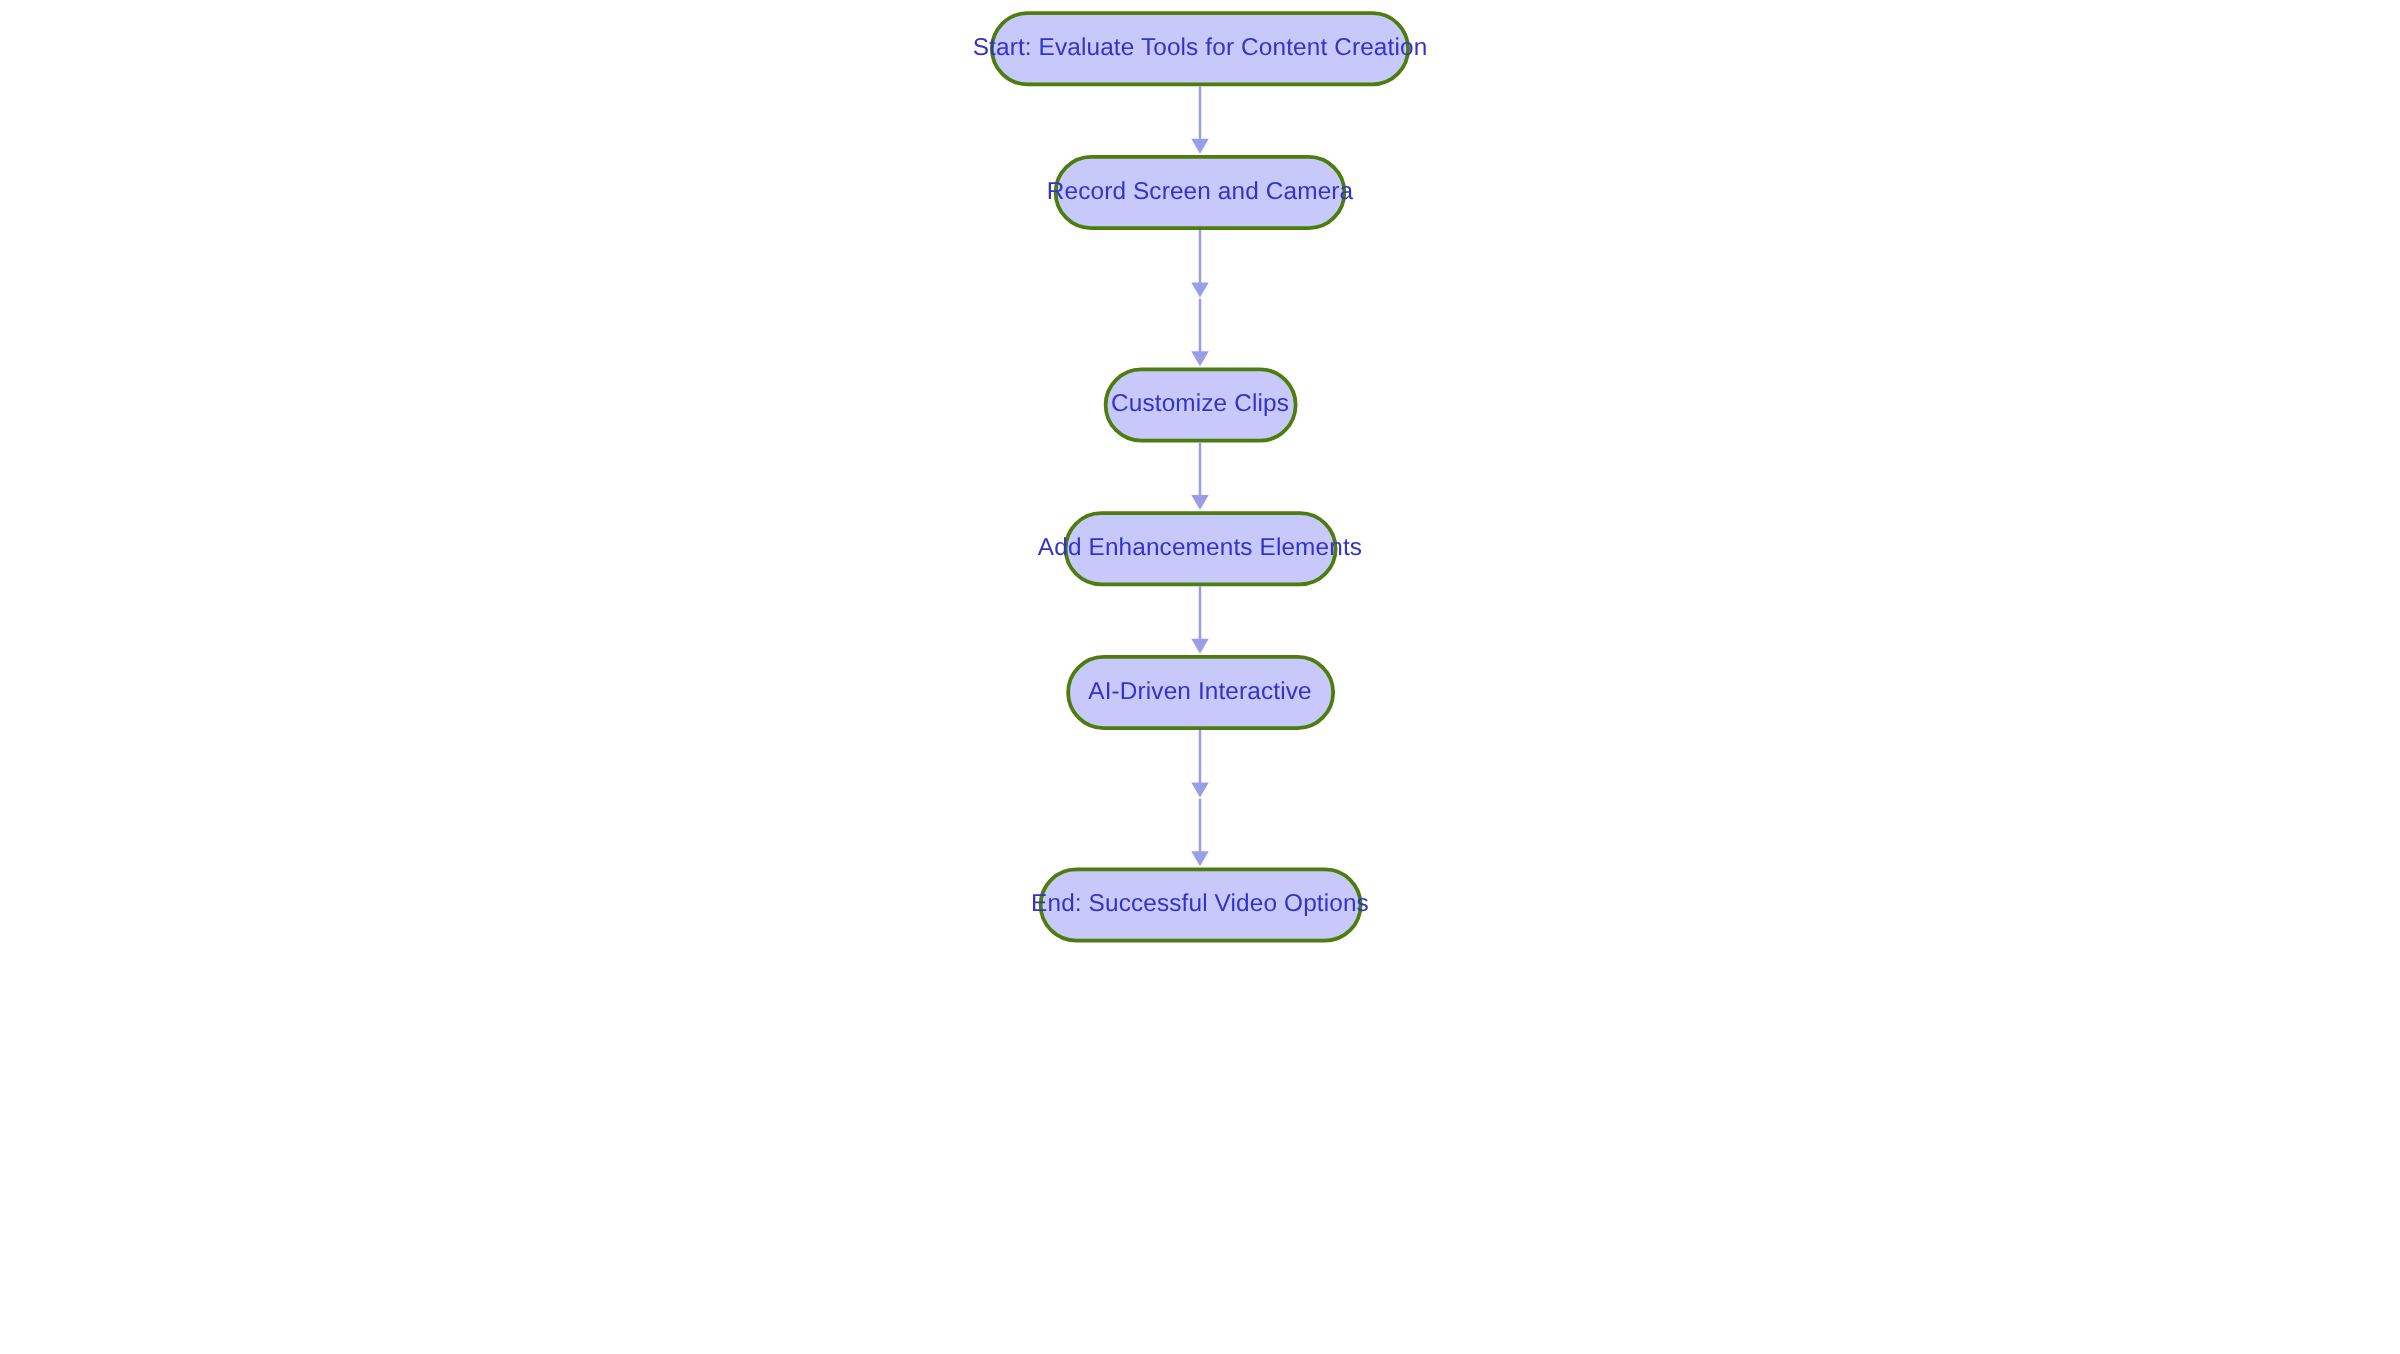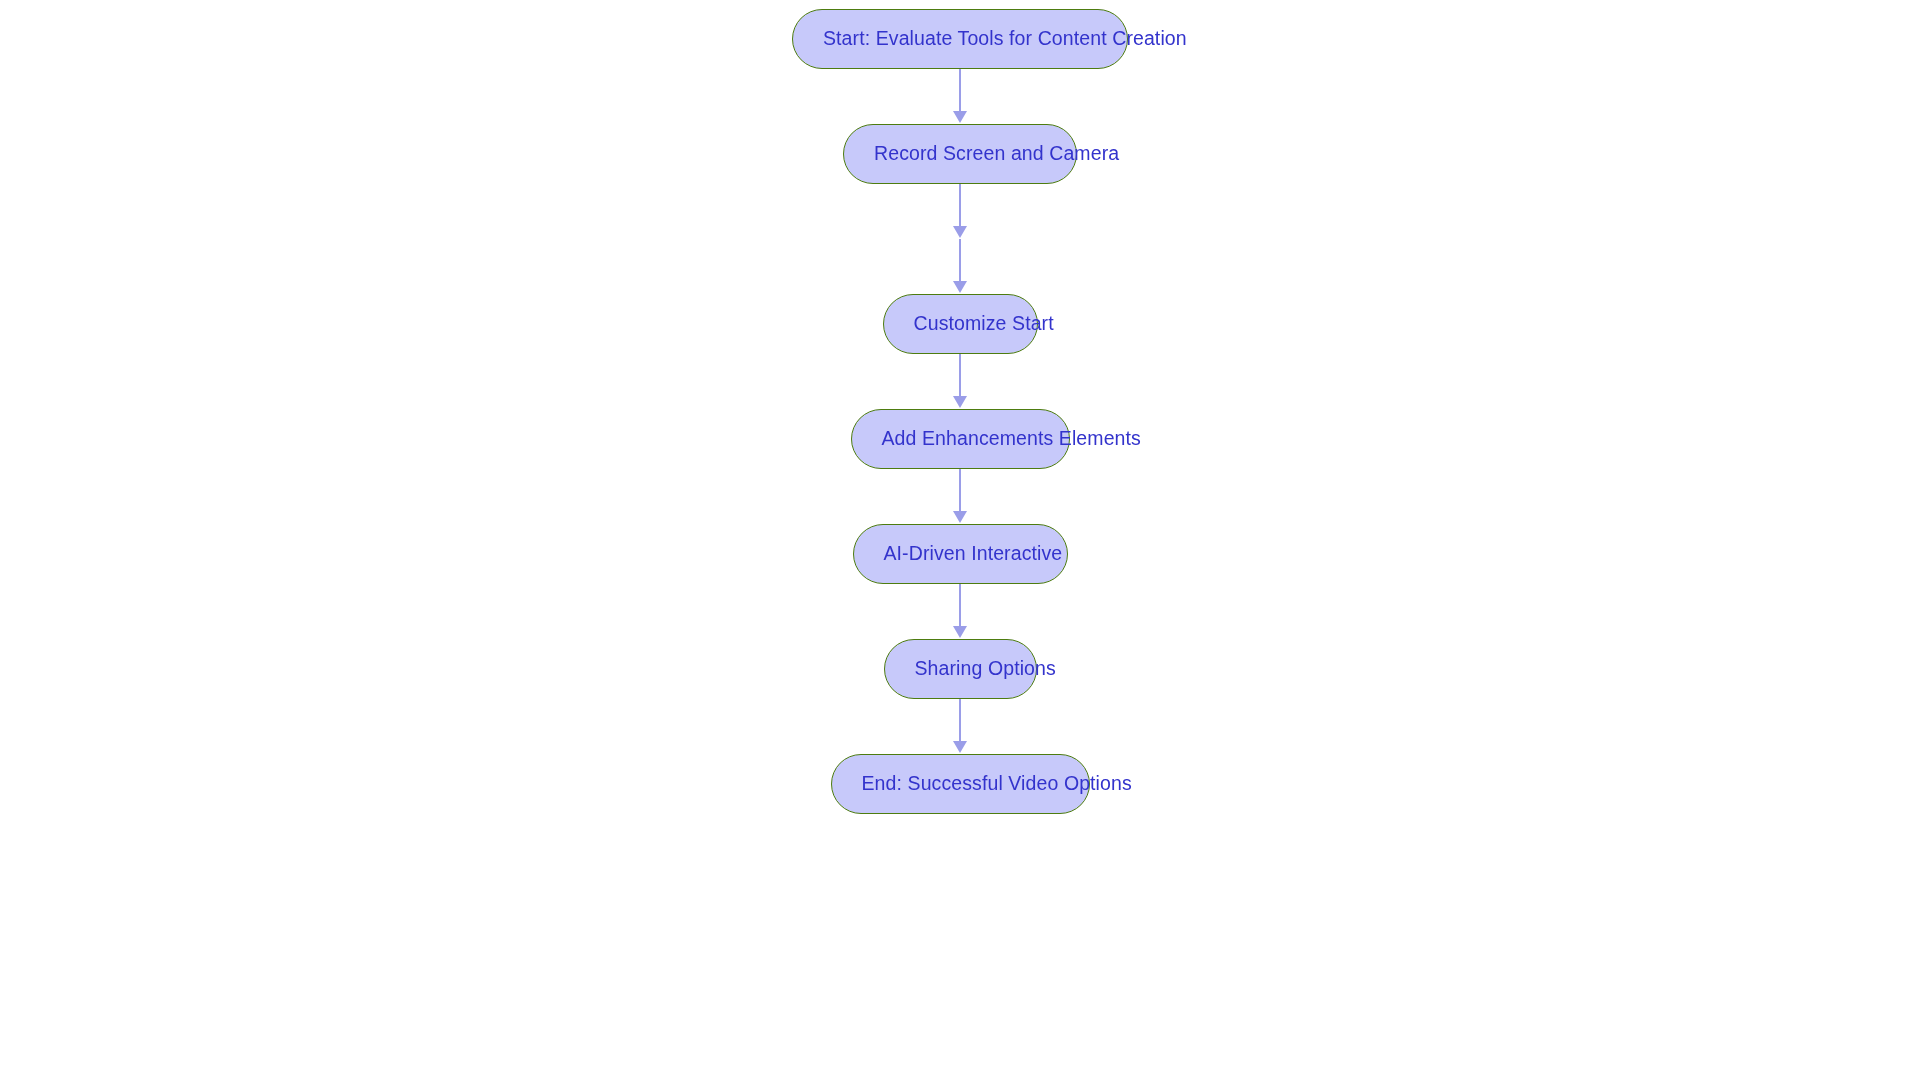--- a/index.html
+++ b/index.html
@@ -40,9 +40,9 @@
     box-sizing: border-box;
     display: flex;
     align-items: center;
-    justify-content: flex-start;
+    justify-content: center;
     background: #c7c9fa;
-    border: 1px solid #4d7c0f;
+    border: 3px solid #4d7c0f;
     border-radius: 999px;
     color: #3333cc;
     font-size: 19.5px;

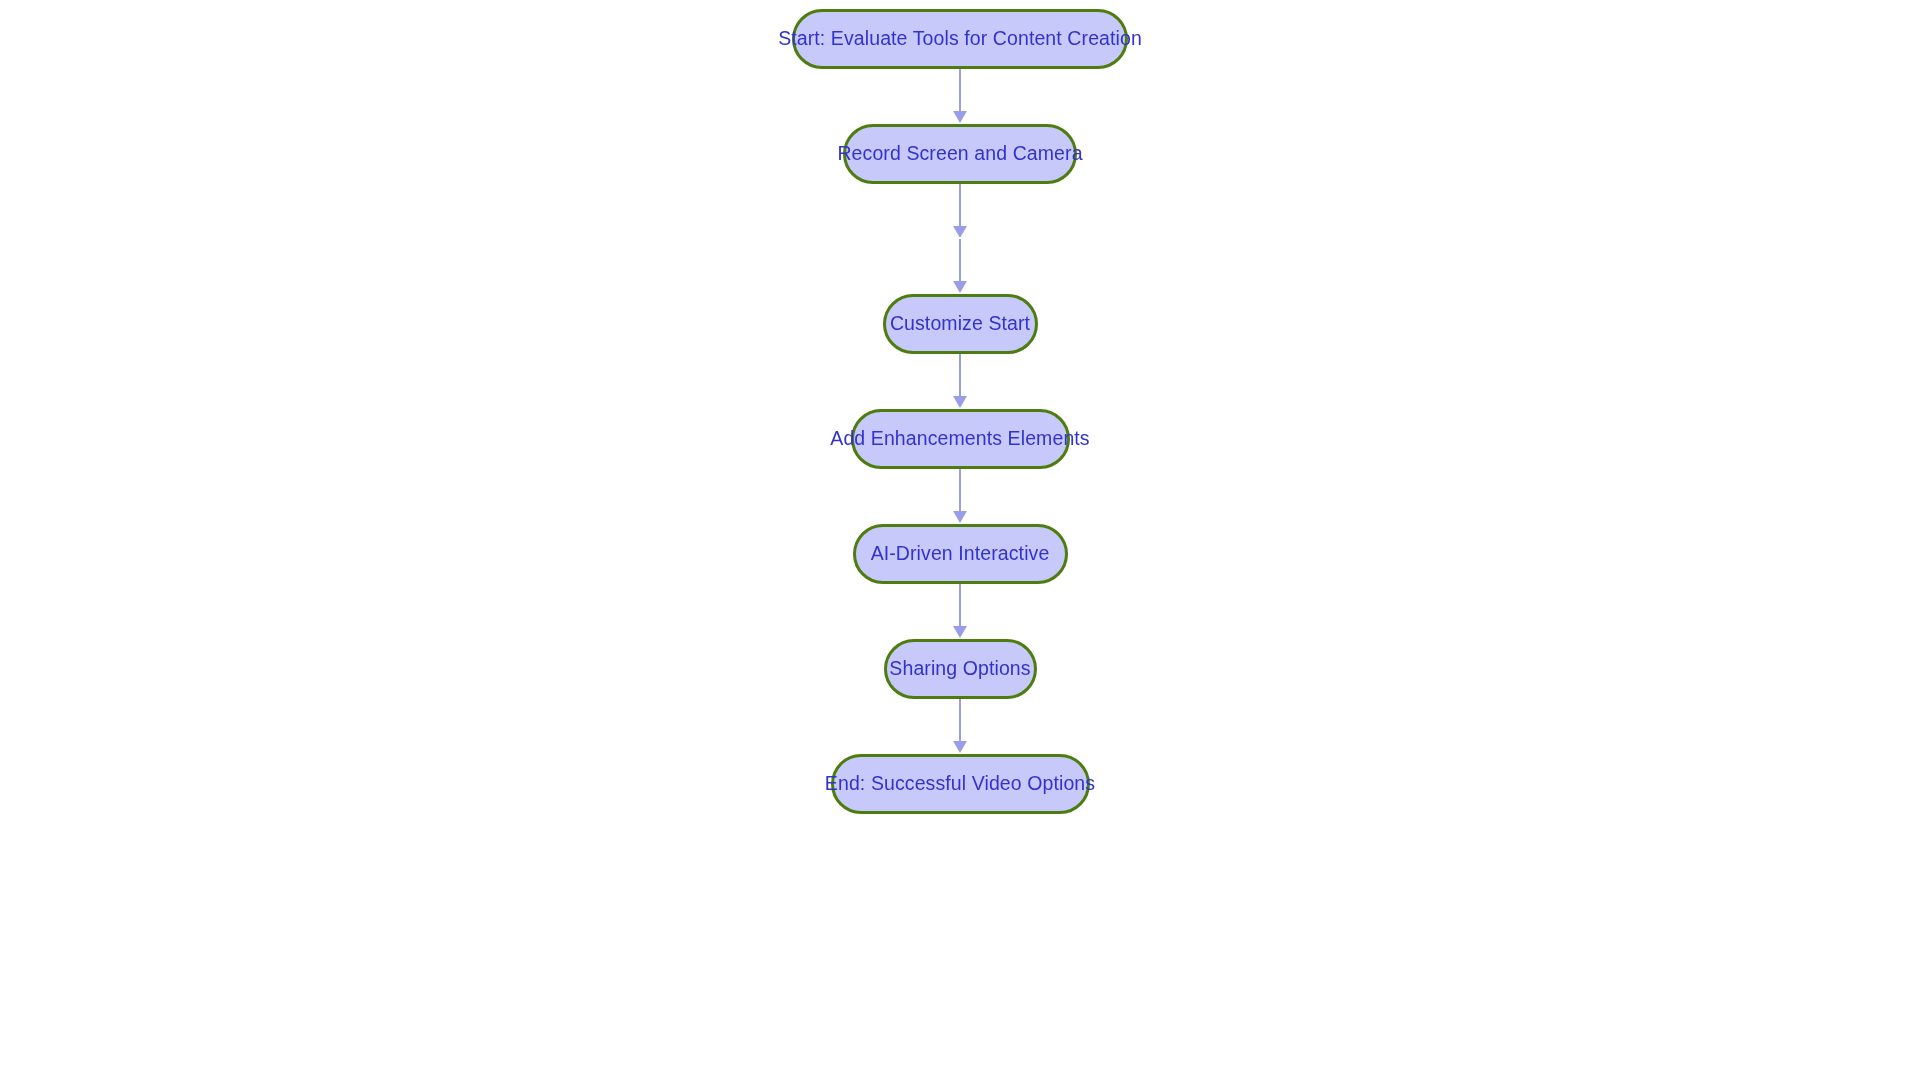--- a/index.html
+++ b/index.html
@@ -125,7 +125,7 @@
     </div>
 
     <div class="node n3">
-      <span class="node-label">Customize Start</span>
+      <span class="node-label">Customize Clips</span>
     </div>
 
     <div class="connector">

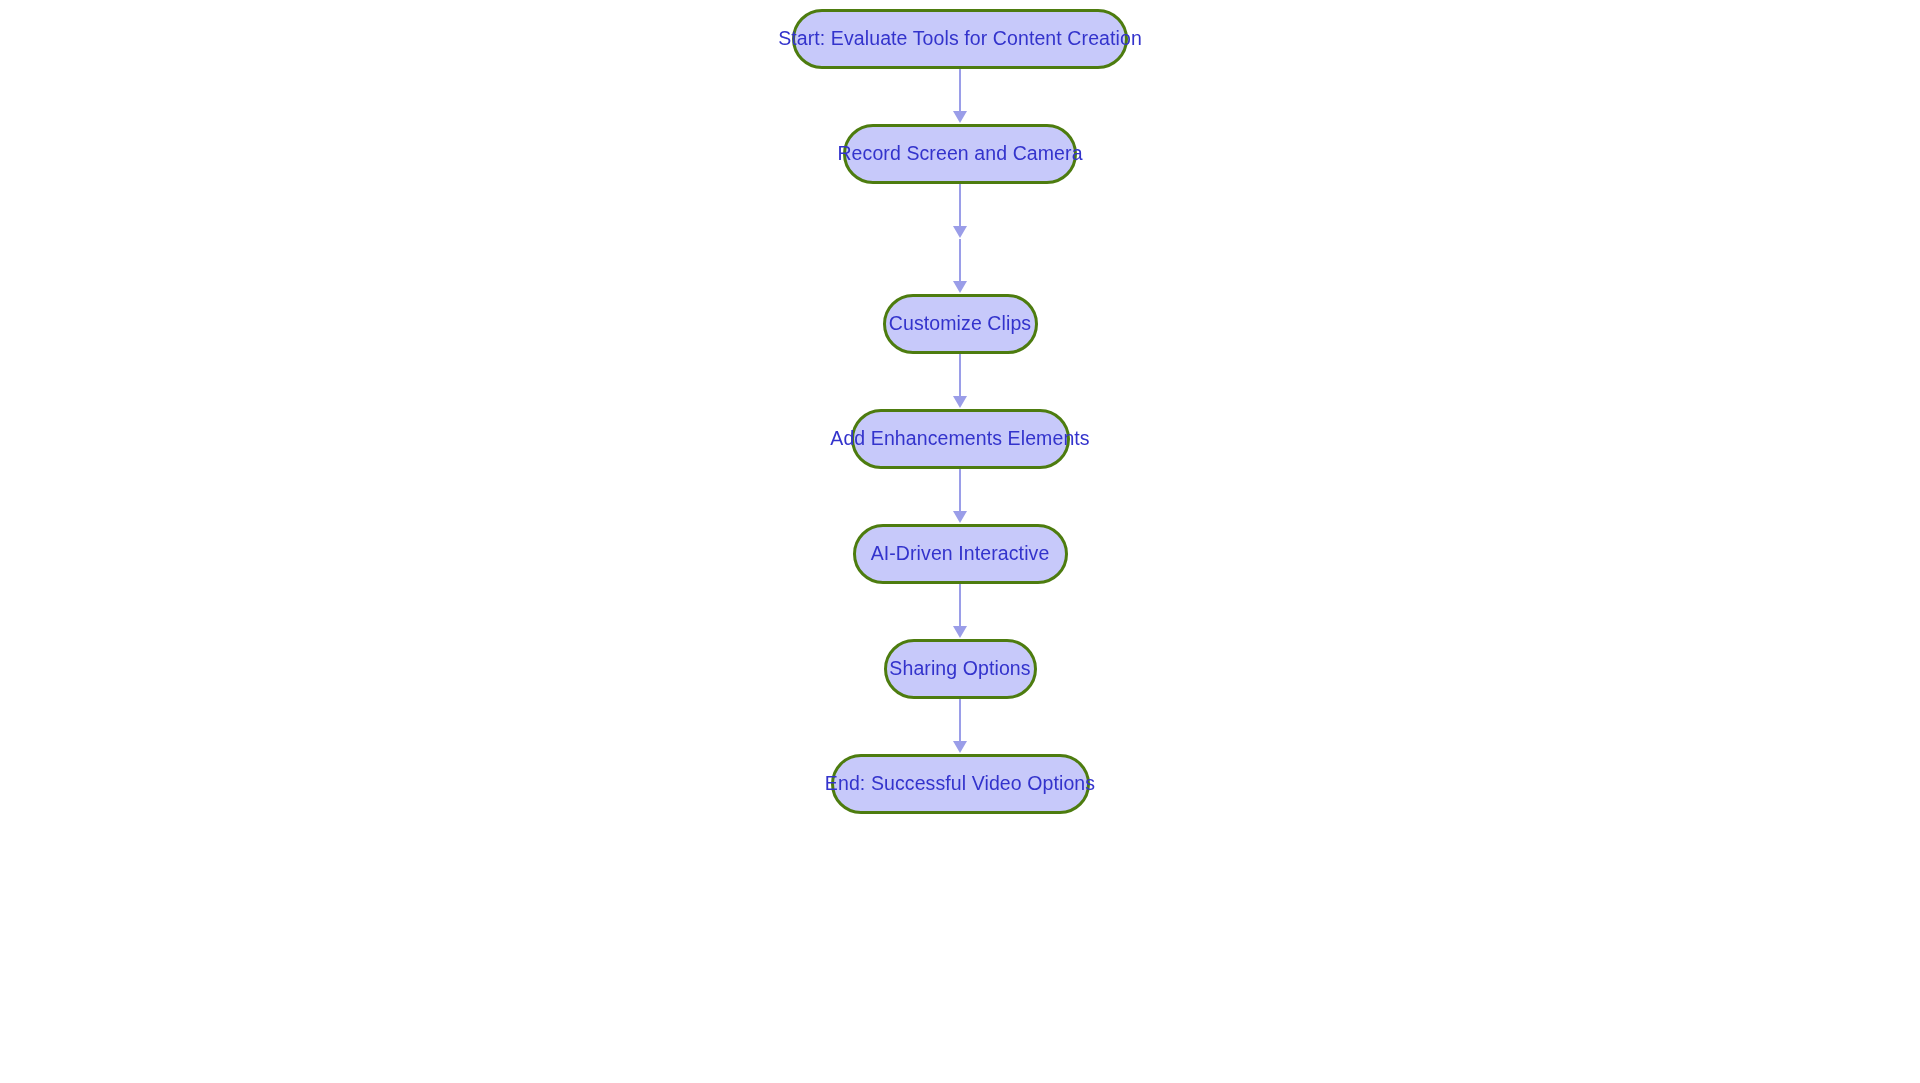--- a/index.html
+++ b/index.html
@@ -151,9 +151,6 @@
       <div class="head"></div>
     </div>
 
-    <div class="node n6">
-      <span class="node-label">Sharing Options</span>
-    </div>
 
     <div class="connector">
       <div class="stem"></div>

